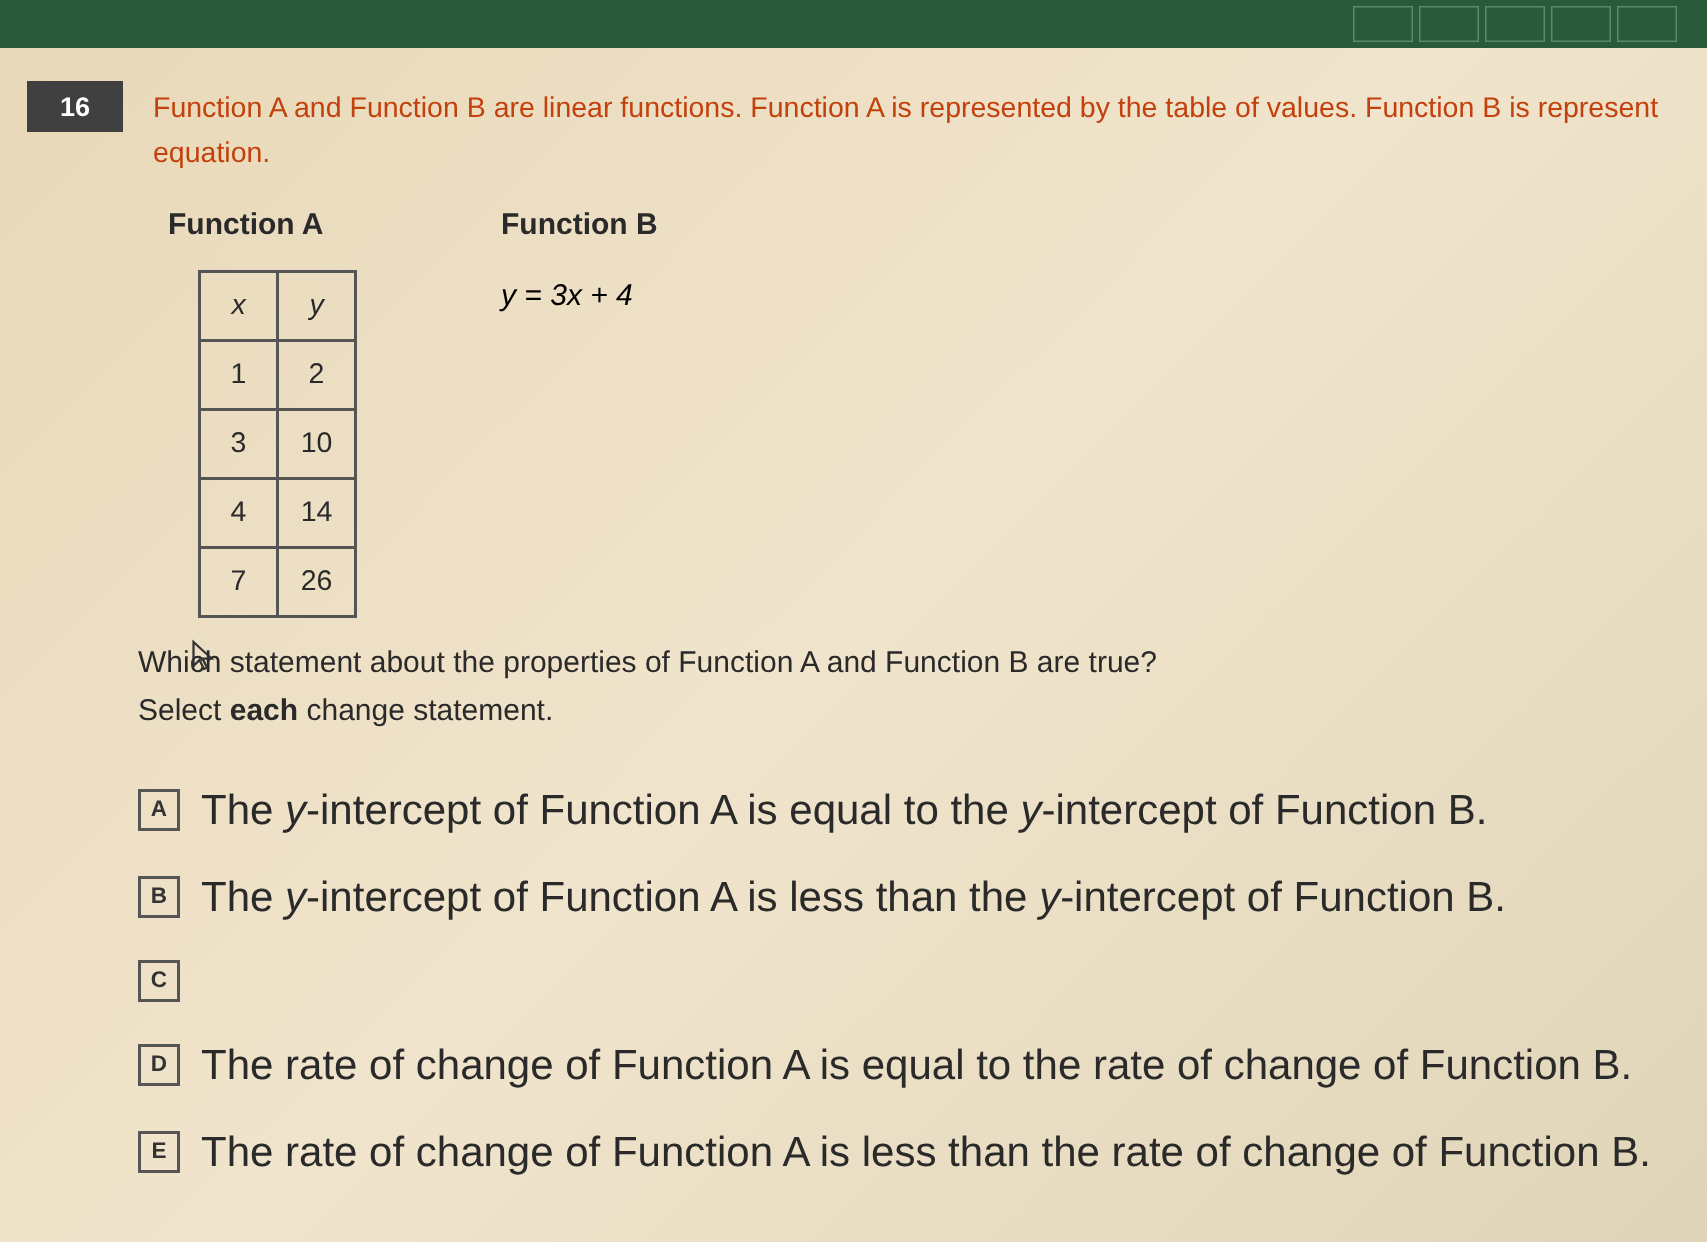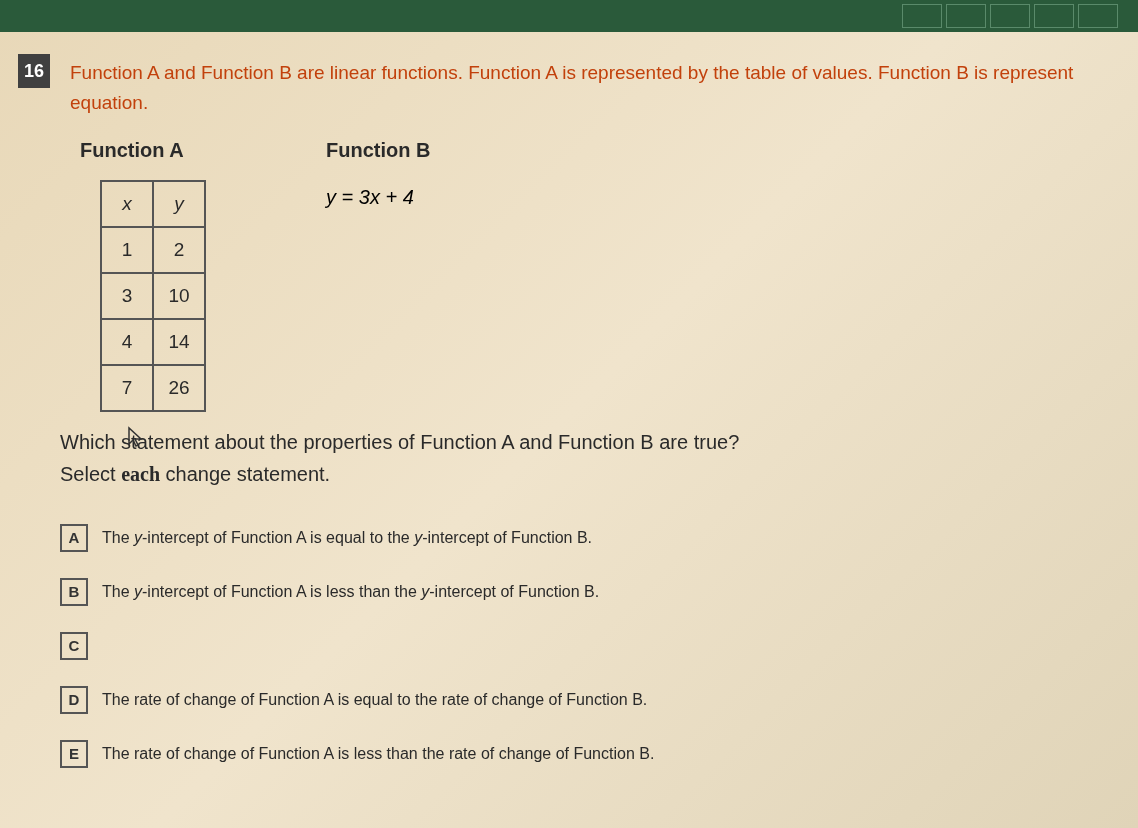--- a/index.html
+++ b/index.html
@@ -46,7 +46,7 @@
       gap: 20px;
     }
     .question-number {
-      width: 32px;
+      width: 64px;
       height: 34px;
       background: #404040;
       color: #fff;

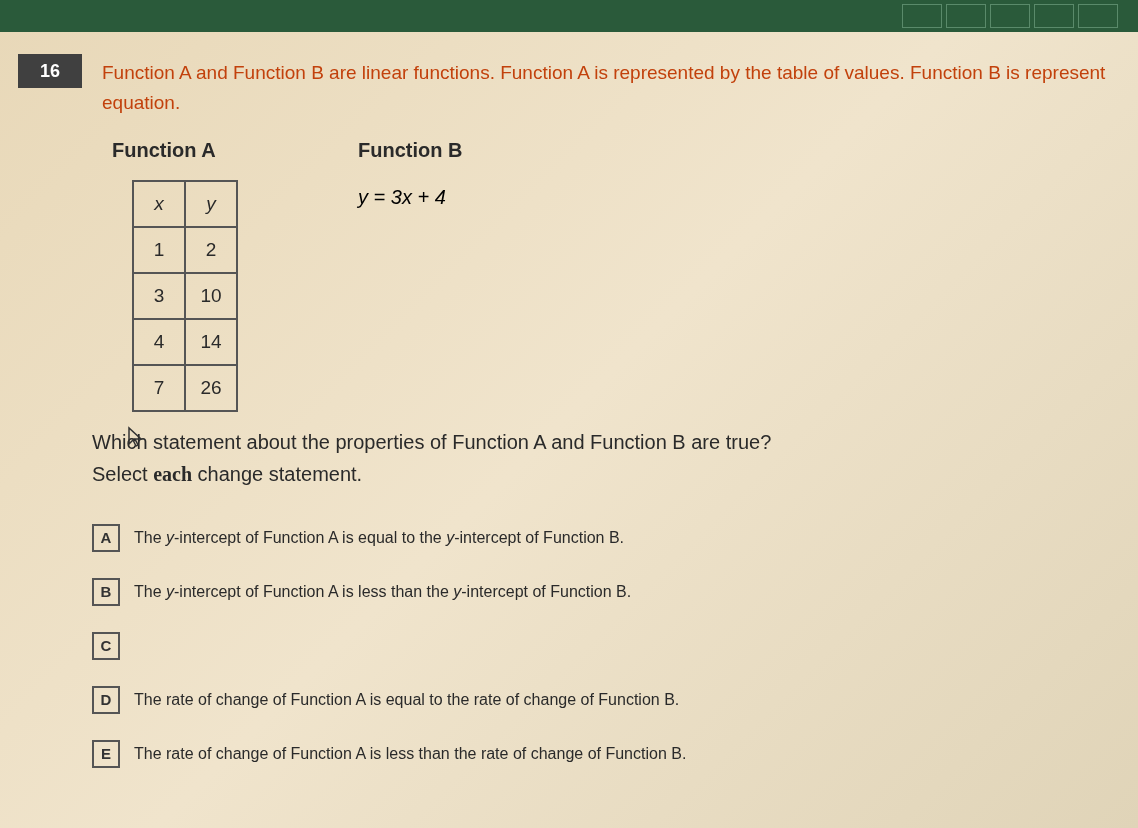--- a/index.html
+++ b/index.html
@@ -69,7 +69,7 @@
     }
     .functions-row {
       display: flex;
-      gap: 120px;
+      gap: 96px;
       margin-left: 10px;
       margin-bottom: 10px;
     }

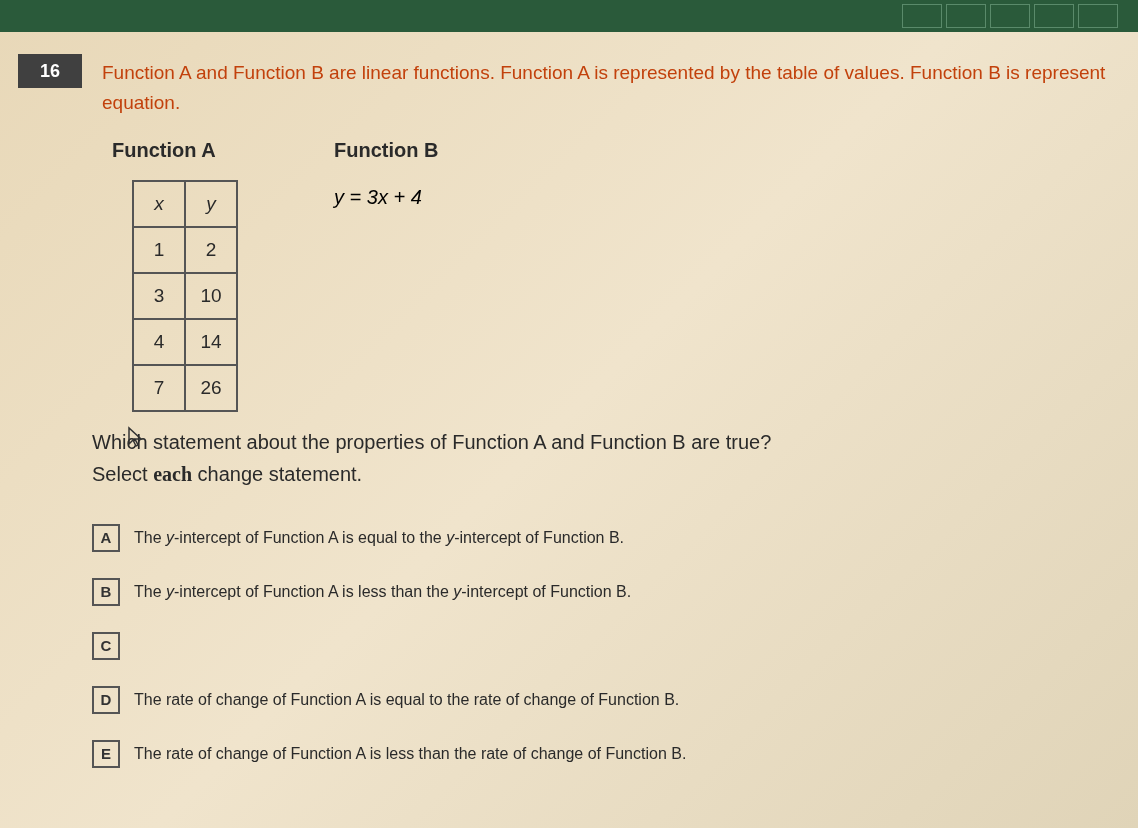--- a/index.html
+++ b/index.html
@@ -121,7 +121,6 @@
     }
     .sub-question .each {
       font-weight: bold;
-      font-family: Liberation Serif, serif;
     }
     .answer-options {
       margin-top: 34px;

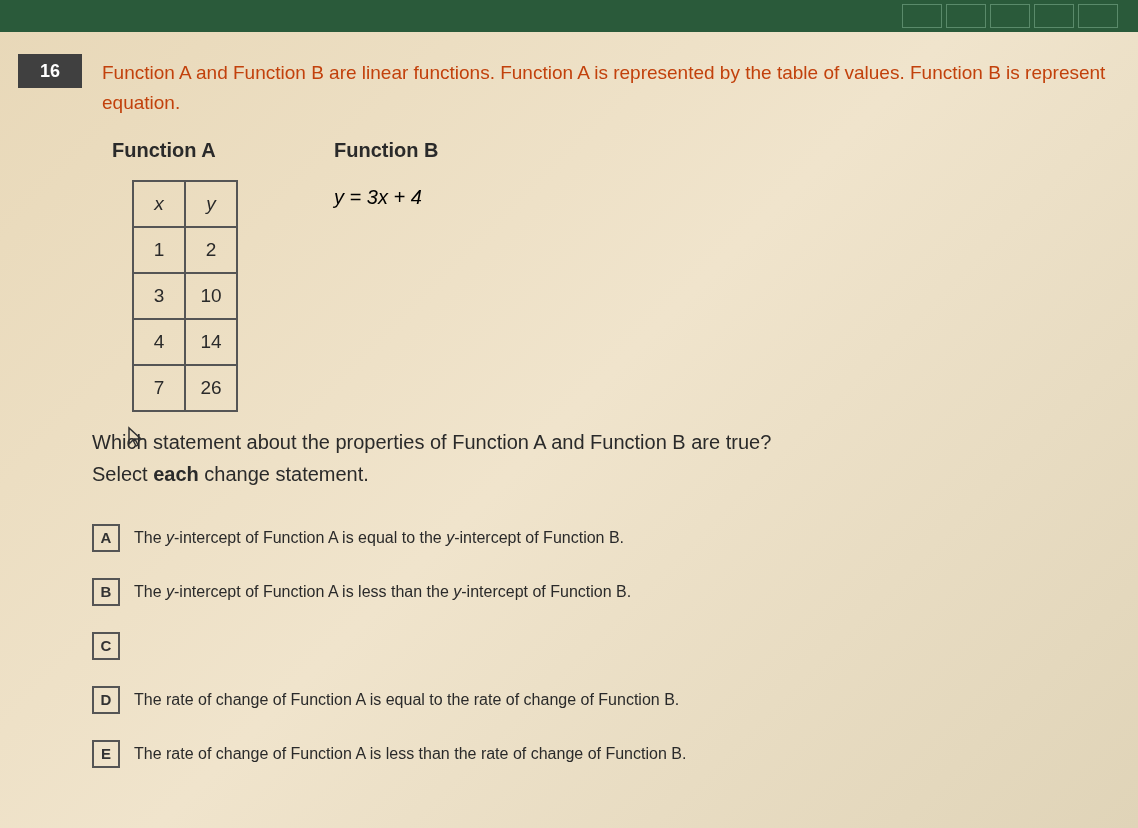--- a/index.html
+++ b/index.html
@@ -148,7 +148,7 @@
       flex-shrink: 0;
     }
     .answer-text {
-      font-size: 16px;
+      font-size: 28px;
       color: #2a2a2a;
     }
     .italic {

